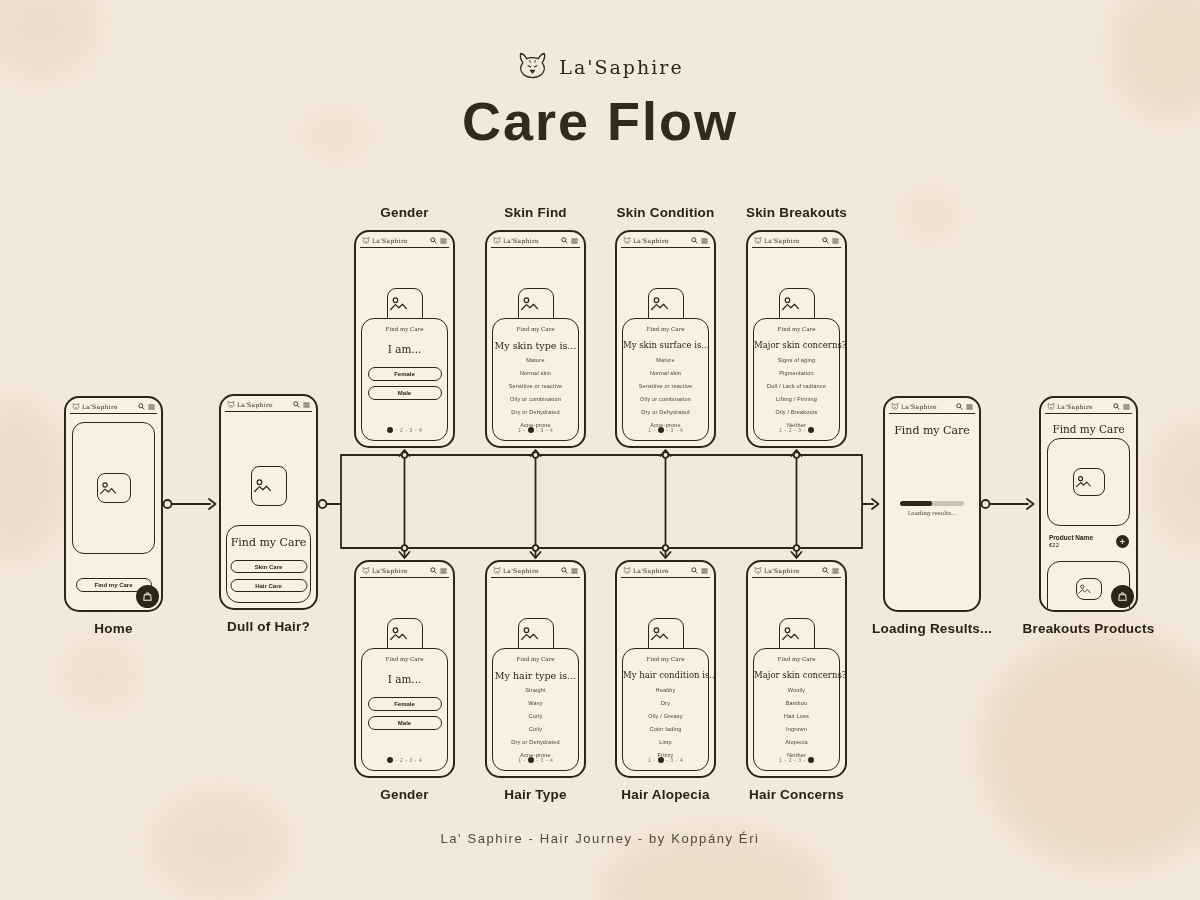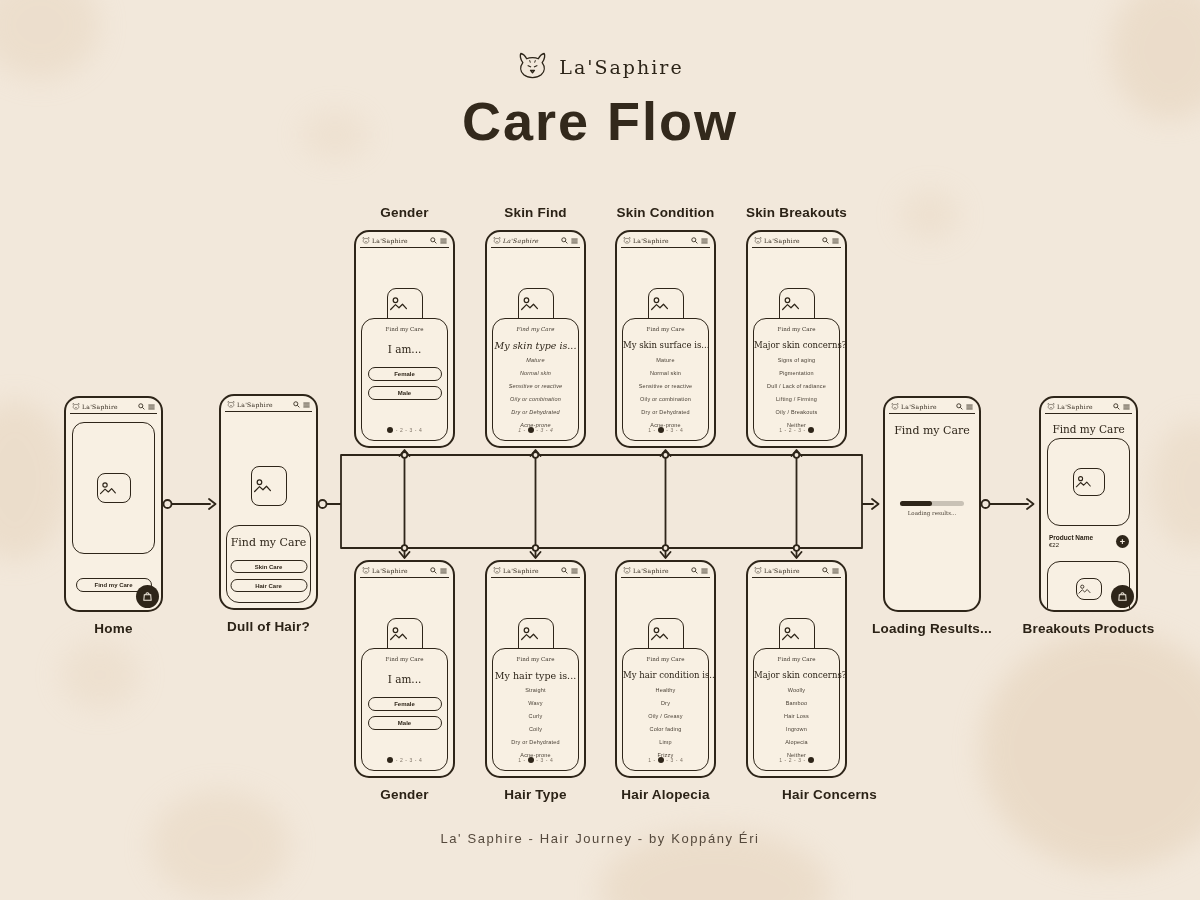--- a/index.html
+++ b/index.html
@@ -249,7 +249,7 @@
       </div>
     </div>
     <div class="phone-label" style="left: 324px; width: 161px; top: 205px;">Gender</div>
-    <div class="phone" style="left: 485px; top: 230px; width: 101px; height: 218px; font-style: italic;">
+    <div class="phone" style="left: 485px; top: 230px; width: 101px; height: 218px;">
       <div class="ph-head">
         <span class="icon">
           <svg viewBox="0 0 34 30" fill="none" stroke="currentColor" stroke-width="2" stroke-linejoin="round" style="width: 8px; height: 7px;">

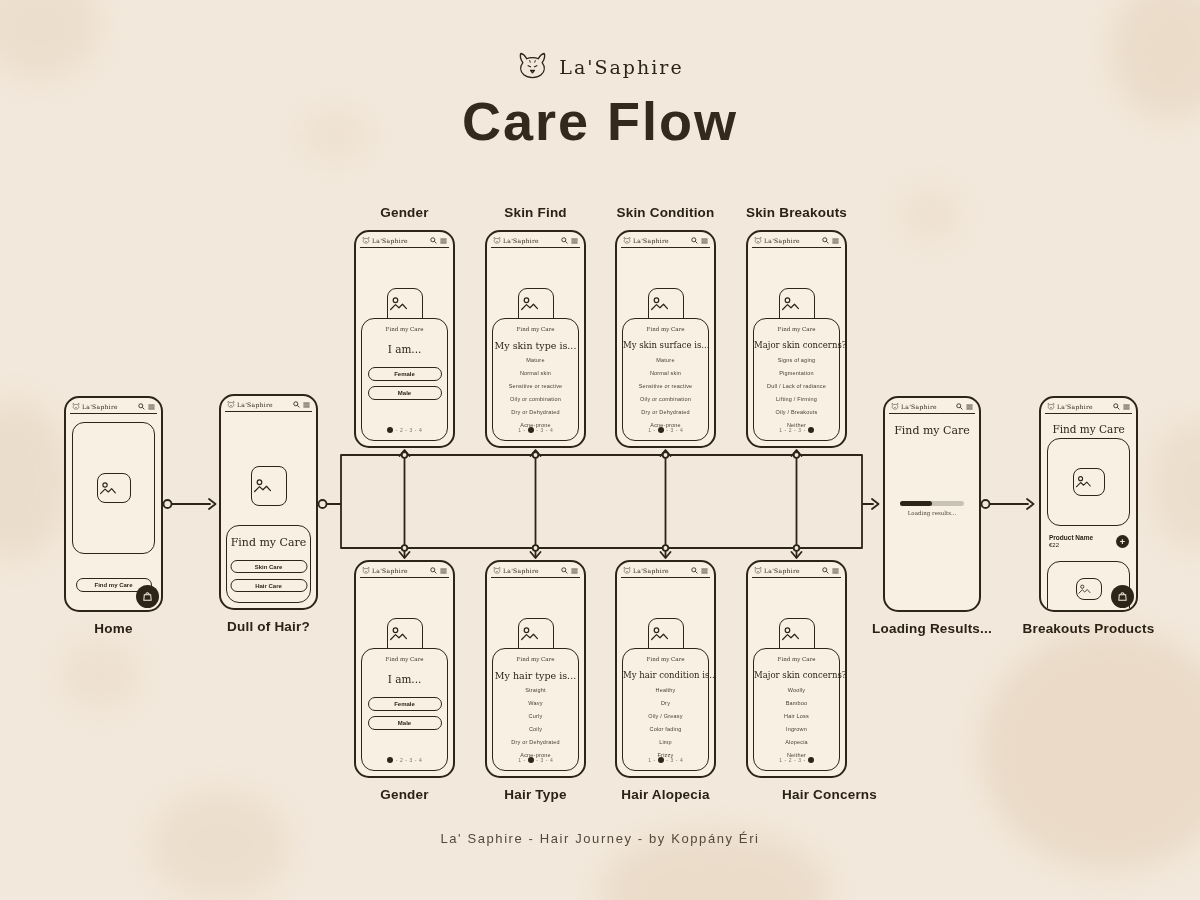--- a/index.html
+++ b/index.html
@@ -608,7 +608,7 @@
         </div>
       </div>
     </div>
-    <div class="phone-label" style="left: 716px; width: 161px; top: 787px; text-align: right;">Hair Concerns</div>
+    <div class="phone-label" style="left: 716px; width: 161px; top: 787px;">Hair Concerns</div>
     <div class="phone" style="left: 883px; top: 396px; width: 98px; height: 216px;">
       <div class="ph-head">
         <span class="icon">

